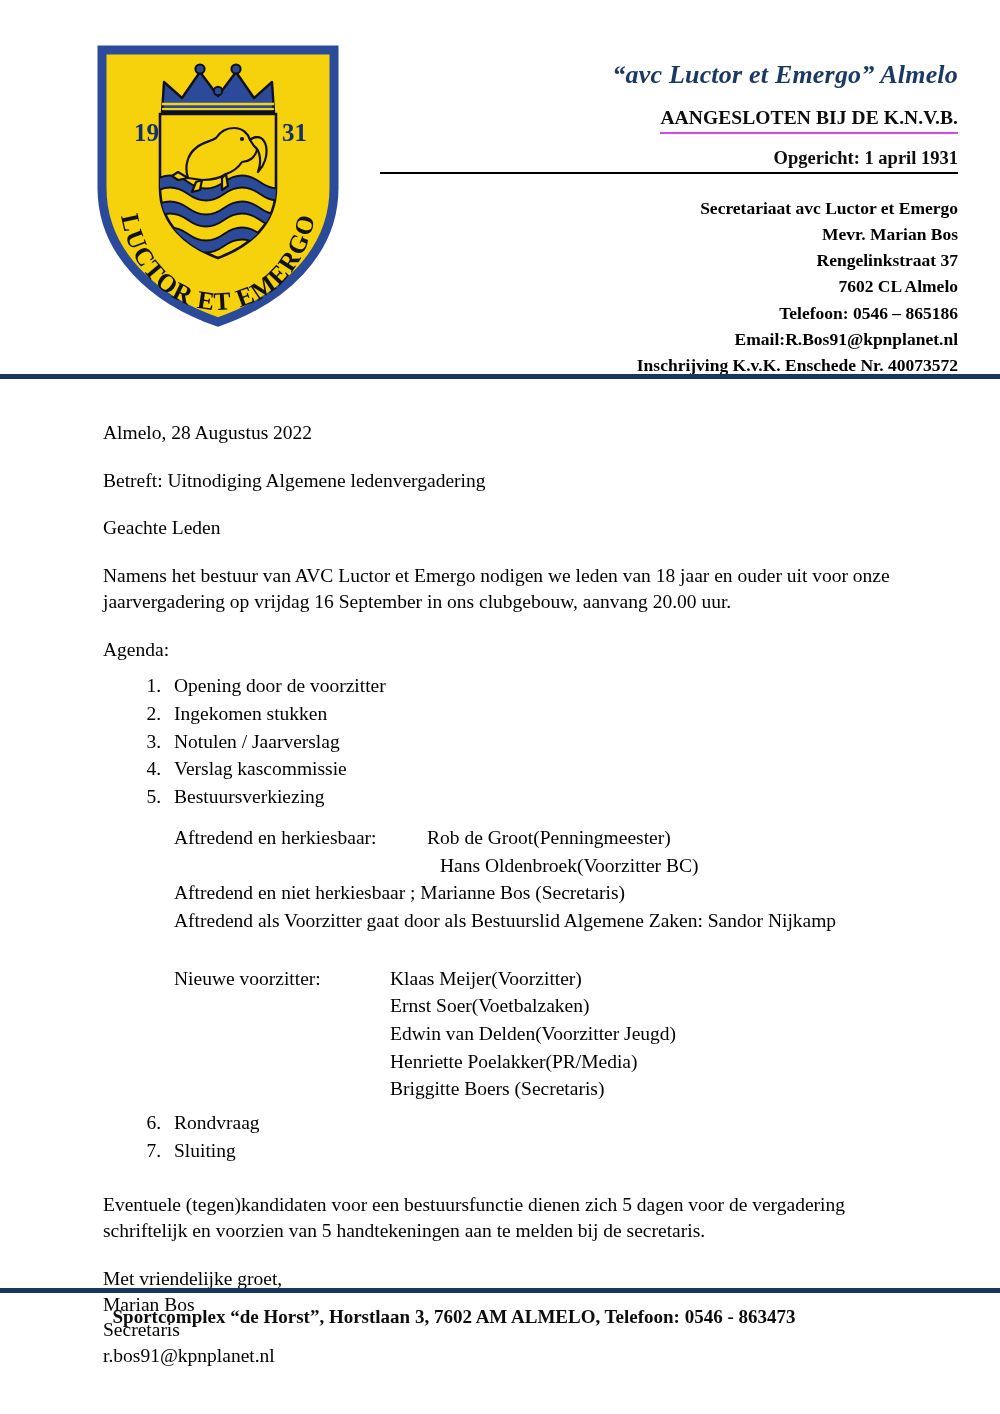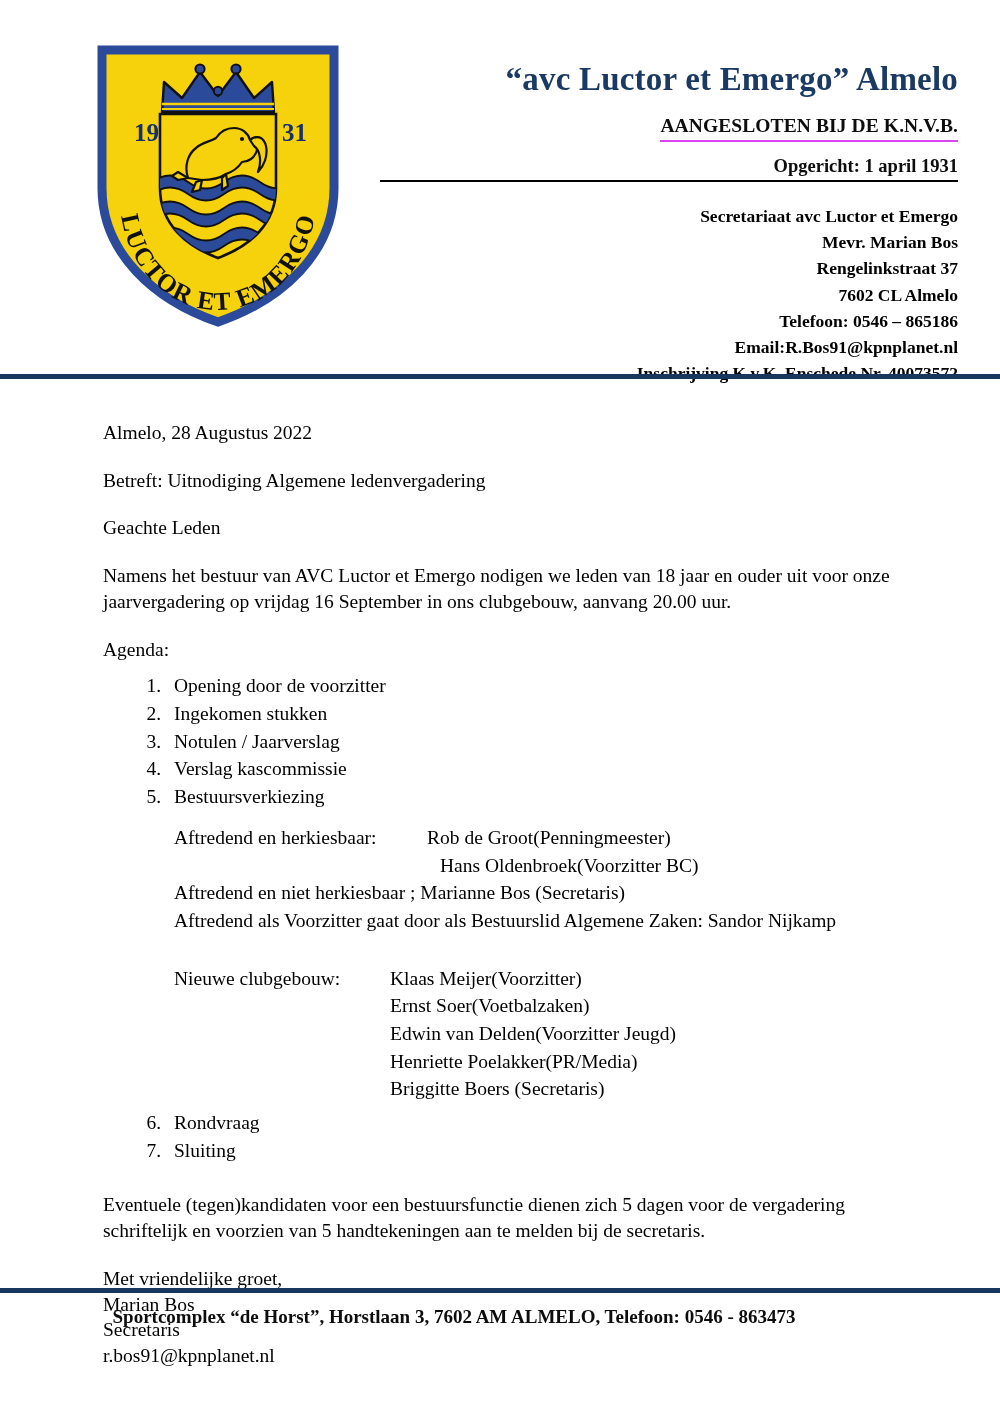--- a/index.html
+++ b/index.html
@@ -42,8 +42,9 @@
   }
 
   #club-title {
-    font-size: 33px;
-    font-weight: bold;
+    font-size: 26px;
+    font-weight: bold;
+    font-style: italic;
     color: #1b3a63;
     letter-spacing: 0.2px;
     line-height: 1.18;

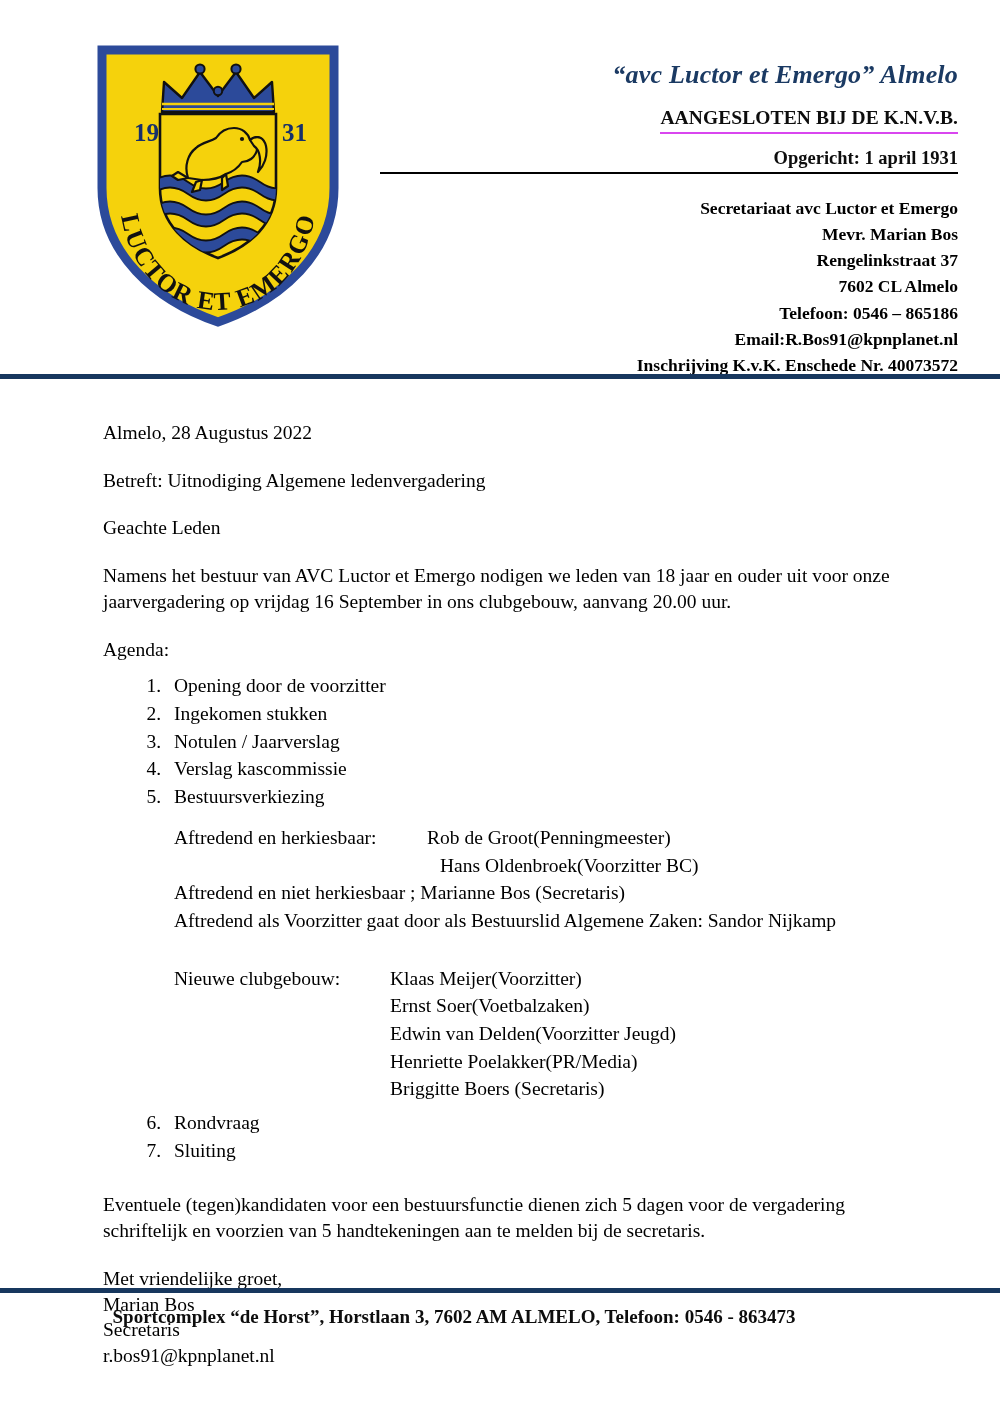--- a/index.html
+++ b/index.html
@@ -289,7 +289,7 @@
 
         <div id="candidates-block">
           <span class="subrow">
-            <span class="cand-label">Nieuwe clubgebouw:</span><span>Klaas Meijer(Voorzitter)</span>
+            <span class="cand-label">Nieuwe voorzitter:</span><span>Klaas Meijer(Voorzitter)</span>
           </span>
           <span class="subrow">
             <span class="cand-spacer"></span><span>Ernst Soer(Voetbalzaken)</span>

